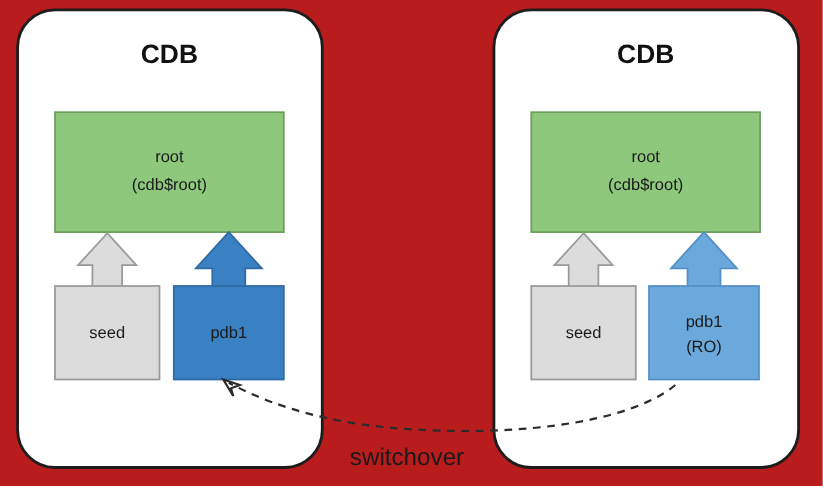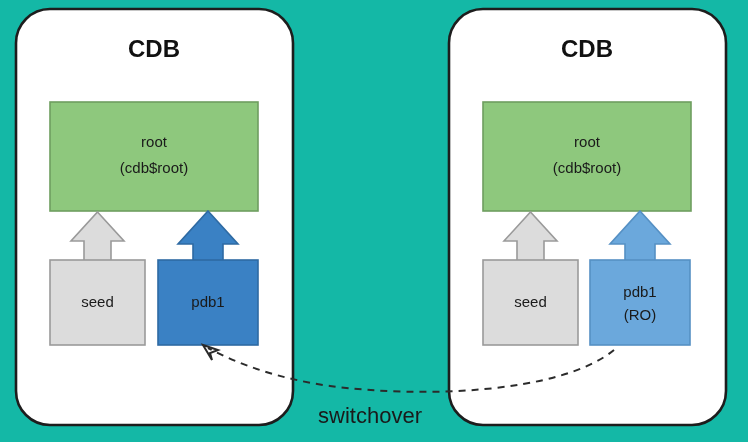--- a/index.html
+++ b/index.html
@@ -11,7 +11,7 @@
     position: relative;
     width: 748px;
     height: 442px;
-    background: #14b8a6;
+    background: #b91c1c;
     font-family: "Liberation Sans", sans-serif;
     overflow: hidden;
   }

